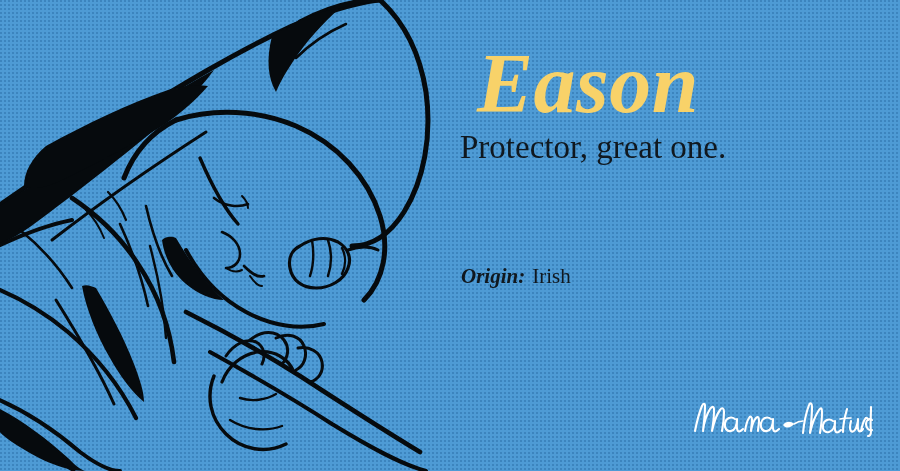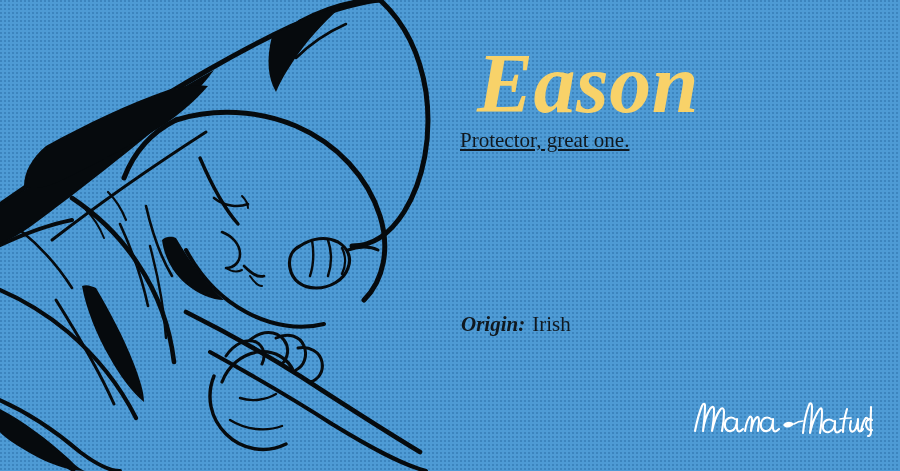--- a/index.html
+++ b/index.html
@@ -63,12 +63,11 @@
     left: 1px;
     top: 128px;
     margin: 0;
-    font-size: 21px;
+    font-size: 33px;
     line-height: 1.2;
     font-weight: normal;
     color: #10181f;
     white-space: nowrap;
-    text-decoration: underline;
   }
   #origin-row {
     position: absolute;

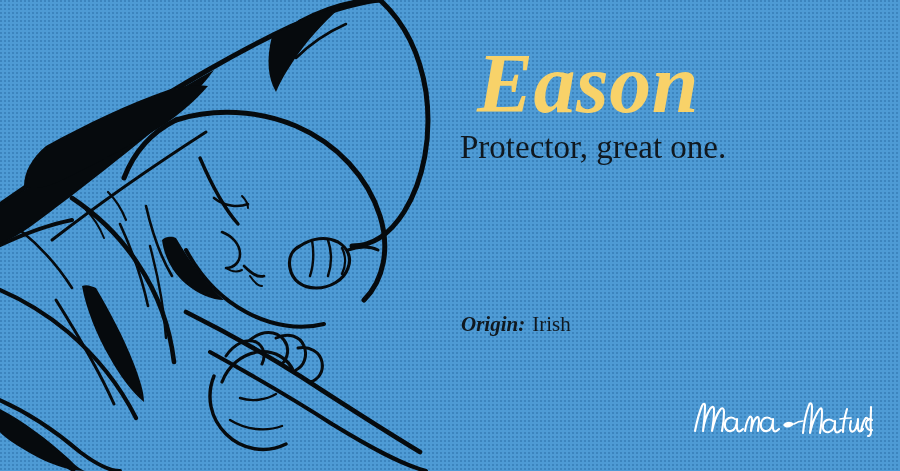--- a/index.html
+++ b/index.html
@@ -77,7 +77,6 @@
     line-height: 1.2;
     color: #10181f;
     white-space: nowrap;
-    margin-top: 48px;
   }
   #origin-label {
     font-weight: bold;

